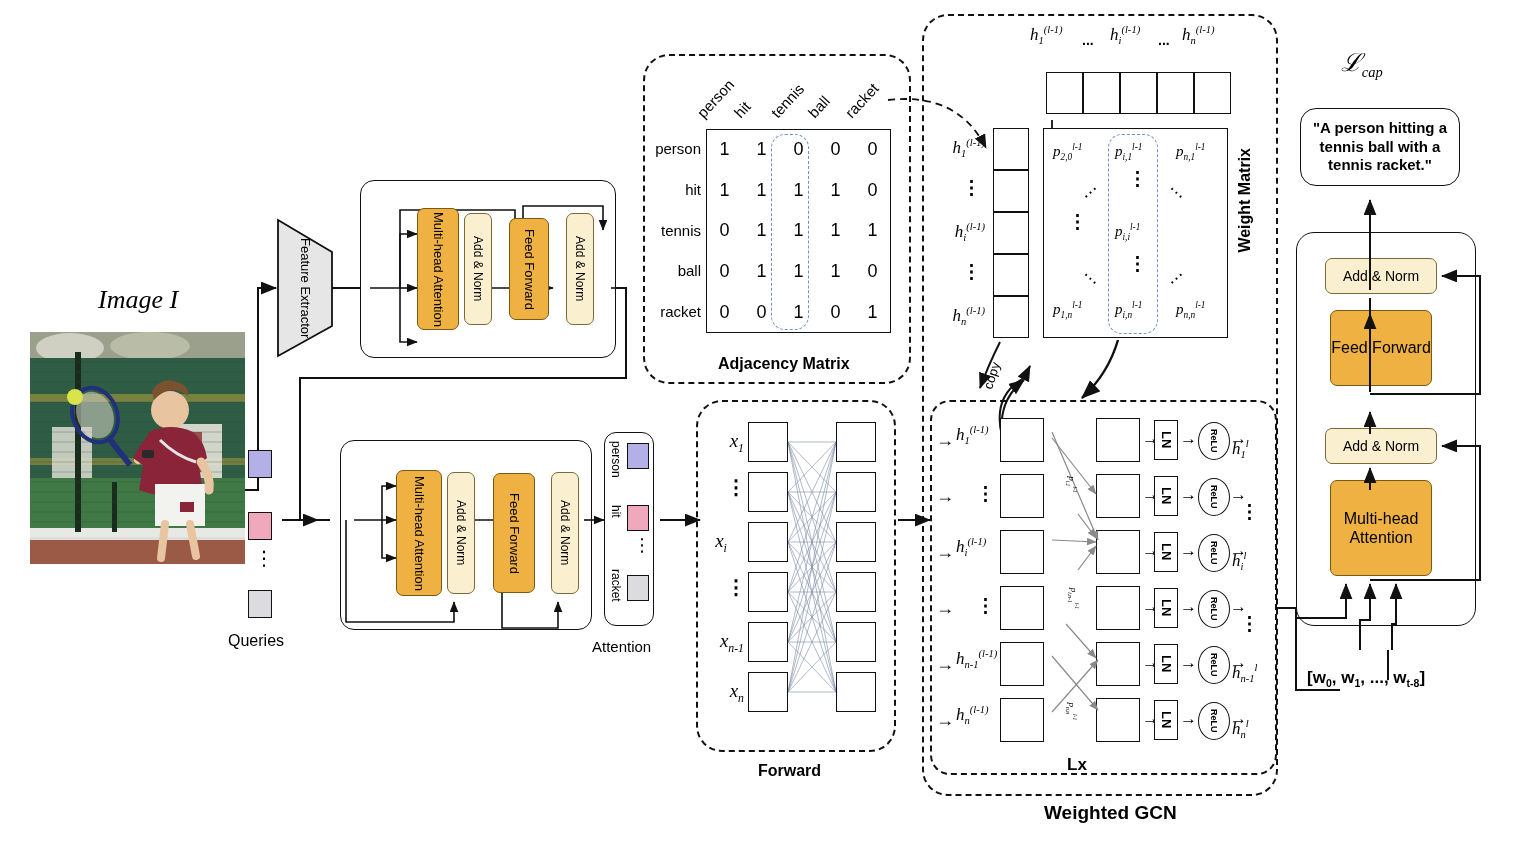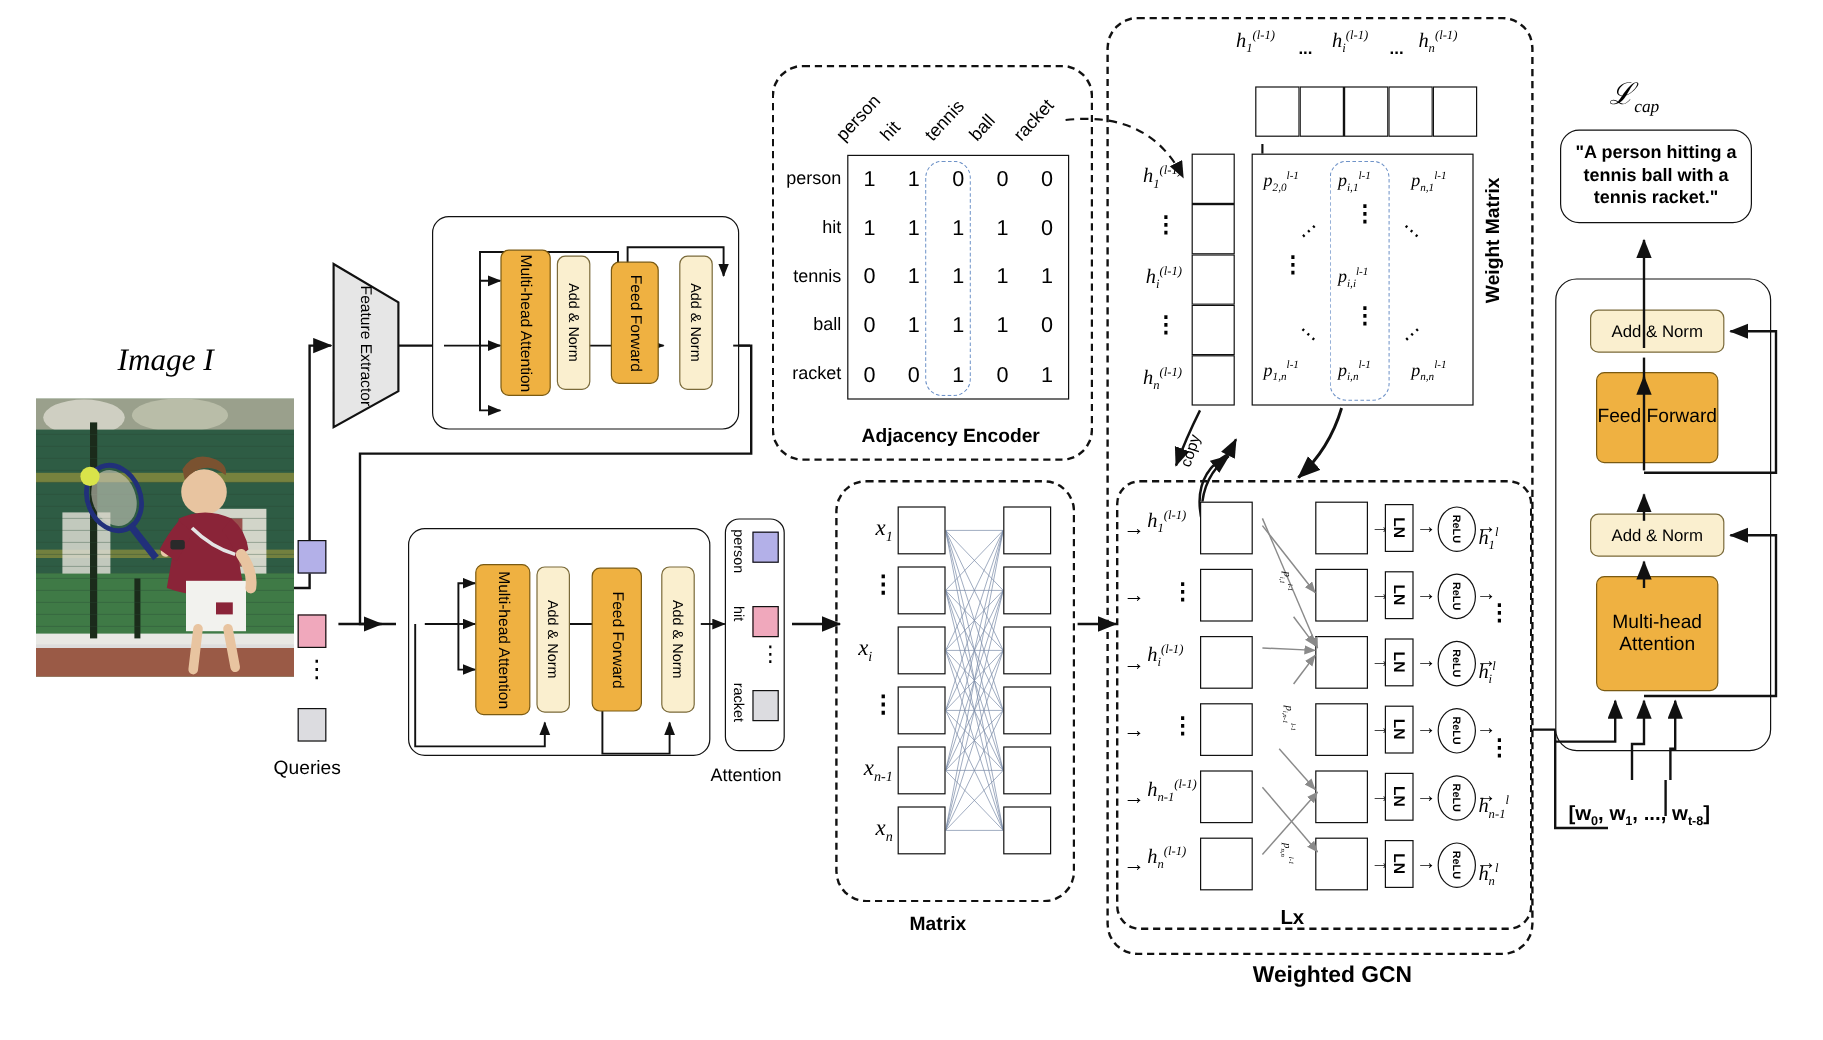--- a/index.html
+++ b/index.html
@@ -447,7 +447,7 @@
 <div class="abs ser it mini" style="left:1063px;top:592px;transform:rotate(90deg);">p<sub>i,n-1</sub><sup>l-1</sup></div>
 <div class="abs ser it mini" style="left:1063px;top:705px;transform:rotate(90deg);">p<sub>n,n</sub><sup>l-1</sup></div>
 
-<div class="abs ser it" style="left:1341px;top:60px;font-size:25px;">ℒ<sub style="font-size:.58em;">cap</sub></div>
+<div class="abs ser it" style="left:1341px;top:44px;font-size:25px;">ℒ<sub style="font-size:.58em;">cap</sub></div>
 <div class="abs solidround ctr b" style="left:1300px;top:108px;width:160px;height:78px;border-radius:16px;font-size:15px;
             line-height:1.25;padding:4px 8px;">"A person hitting a tennis ball with a tennis racket."</div>
 

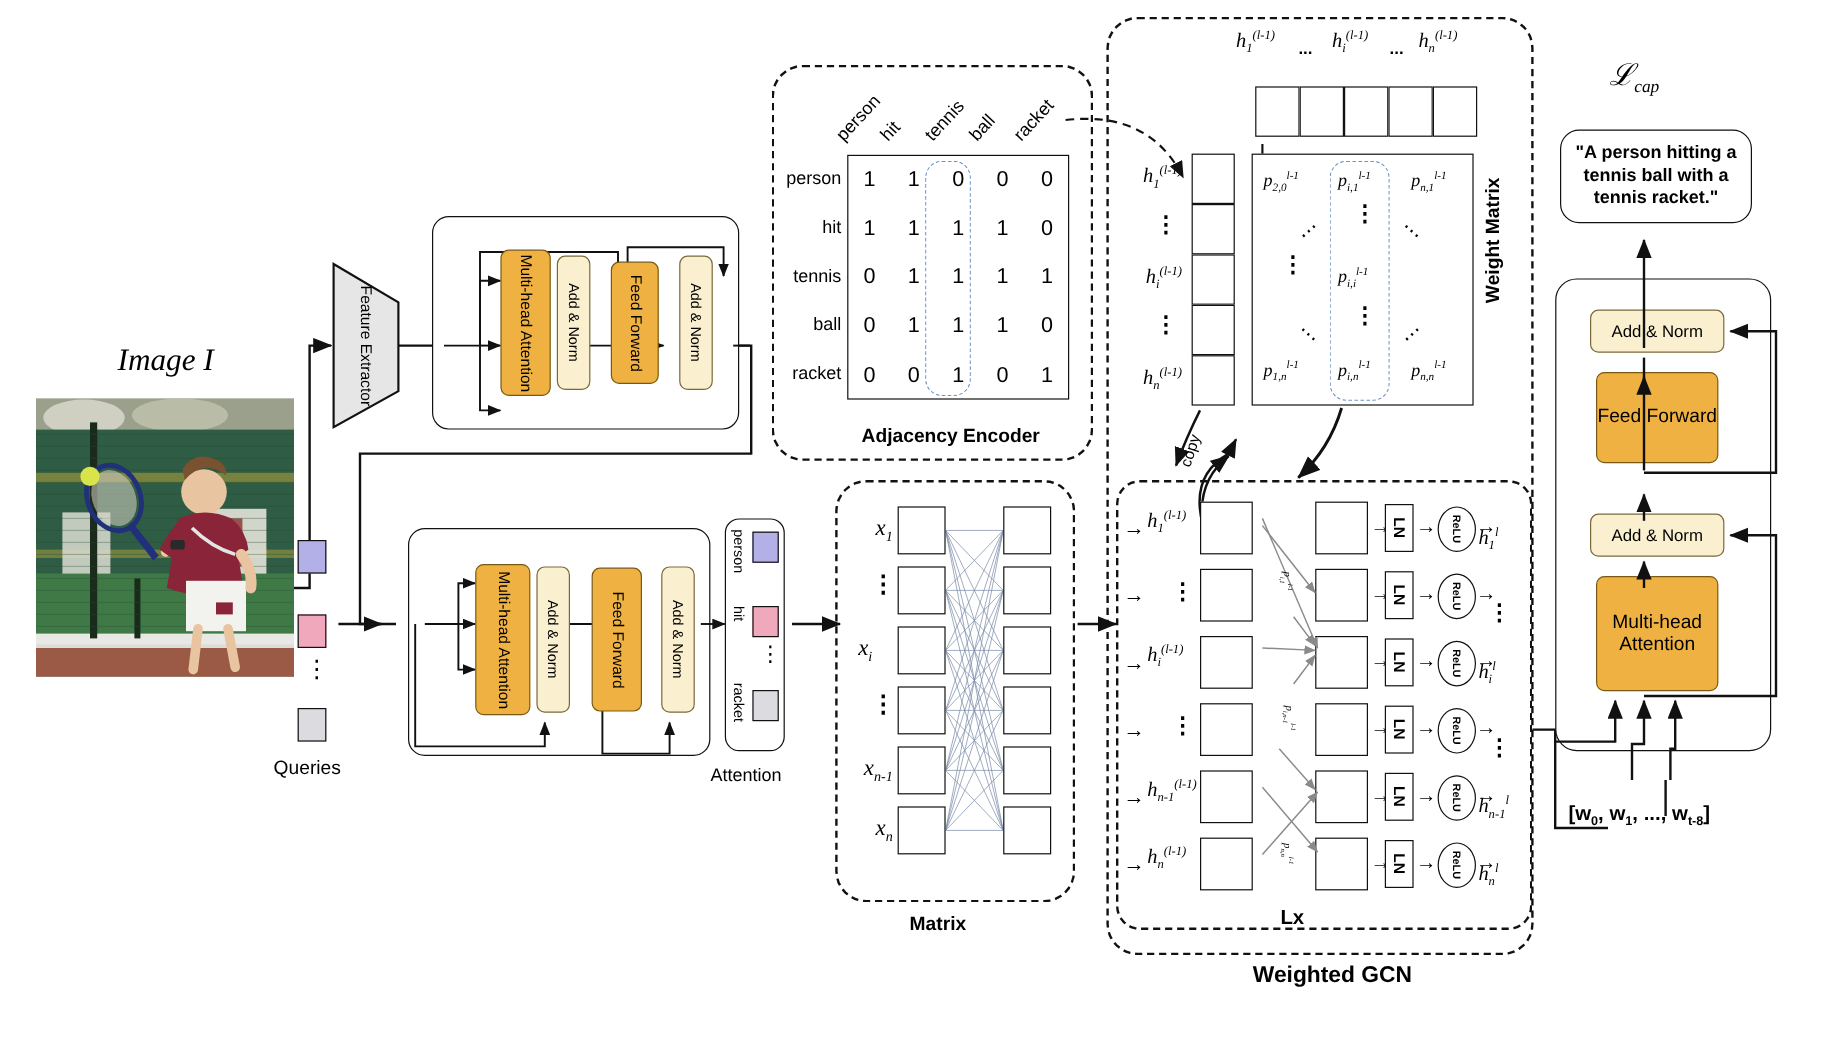--- a/index.html
+++ b/index.html
@@ -228,7 +228,7 @@
   </div>
 
 <div class="abs dashbox" style="left:643px;top:54px;width:268px;height:330px;"></div>
-<div class="abs b" style="left:718px;top:355px;font-size:16px;">Adjacency Encoder</div>
+<div class="abs b" style="left:718px;top:355px;font-size:16px;">Adjacency Matrix</div>
 <div class="abs box" style="left:706px;top:129px;width:185px;height:204px;"></div>
 <div class="abs" id="adj-colheads" style="left:700px;top:60px;width:210px;height:70px;">
     <div class="abs" style="left: 6px; top: 44px; font-size: 15px; transform: rotate(-47deg); transform-origin: left bottom; white-space: nowrap;">person</div>

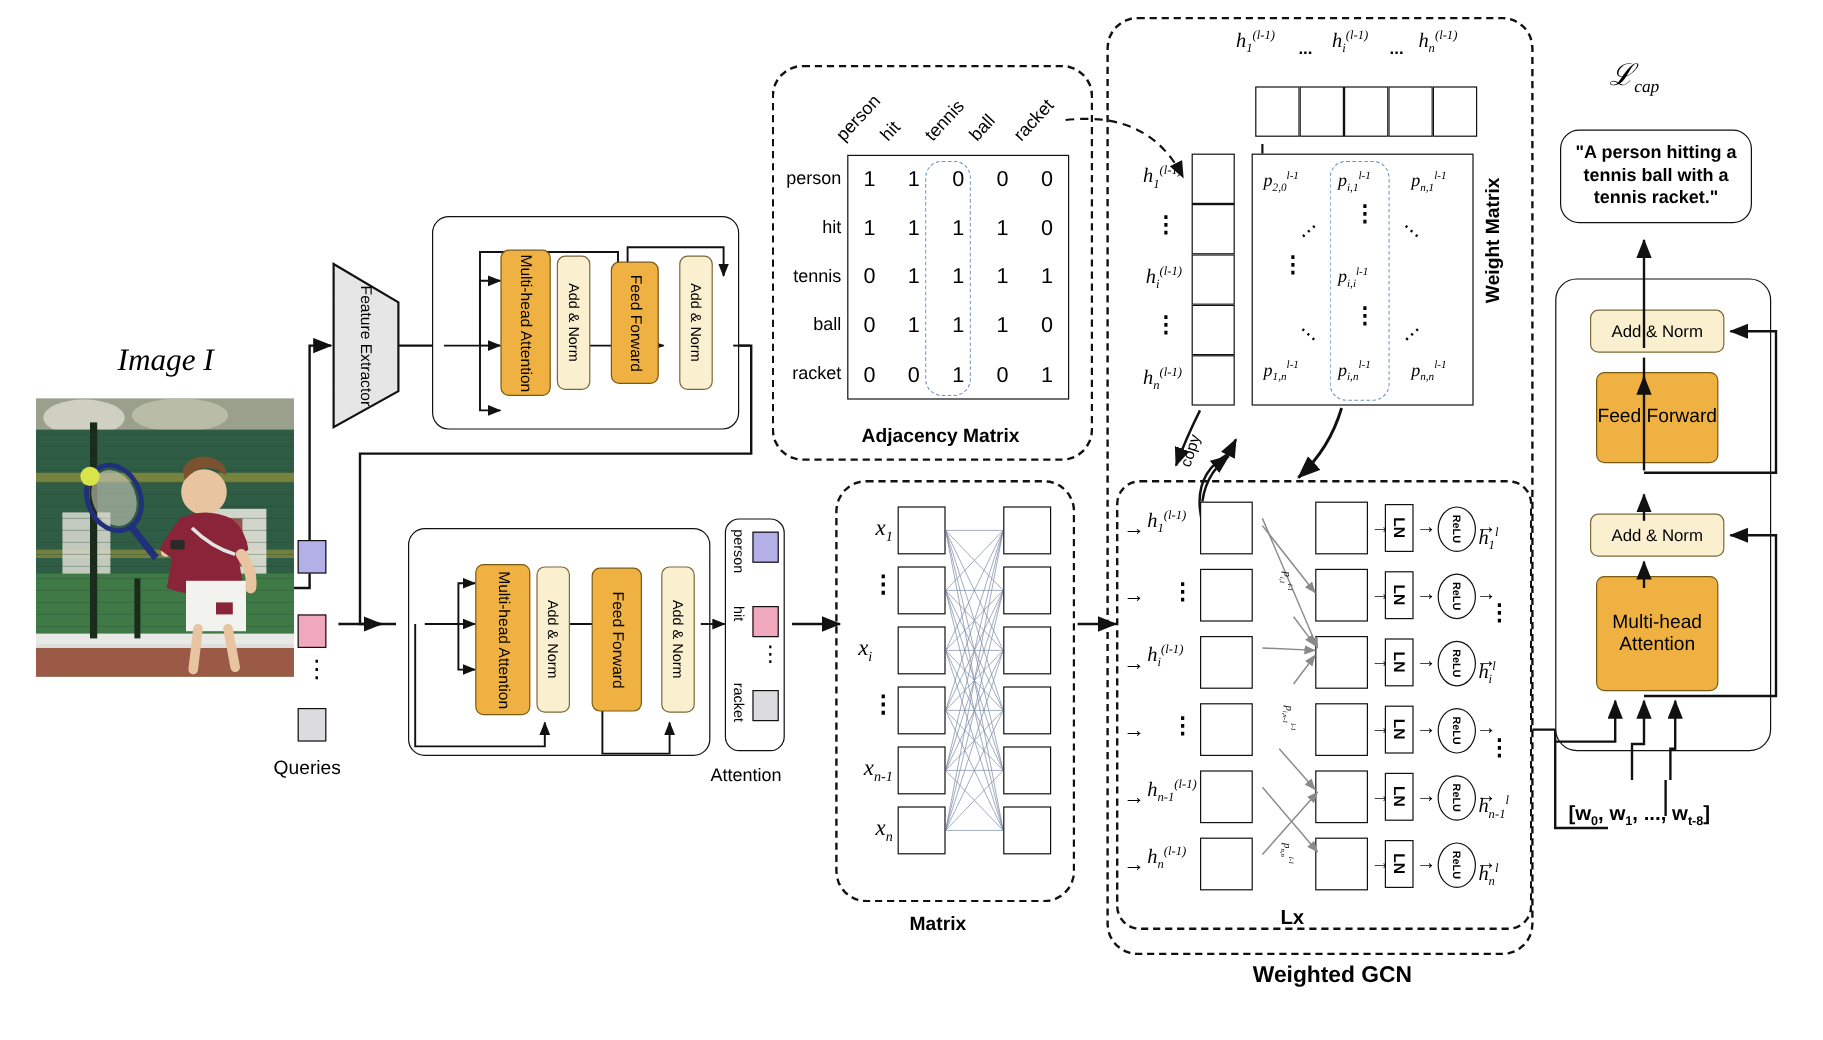--- a/index.html
+++ b/index.html
@@ -167,7 +167,7 @@
 <div class="abs" style="left:592px;top:638px;font-size:15px;">Attention</div>
 
 <div class="abs dashbox" style="left:696px;top:400px;width:200px;height:352px;"></div>
-<div class="abs b" style="left:758px;top:762px;font-size:16px;">Matrix</div>
+<div class="abs b" style="left:758px;top:762px;font-size:16px;">Forward</div>
 <div class="abs" id="encoder-nodes" style="left:696px;top:400px;width:200px;height:352px;">
     <svg width="200" height="352">
       <line x1="92" y1="42" x2="140" y2="42" stroke="#7b8ba8" stroke-width="0.7" opacity="0.85"></line>

